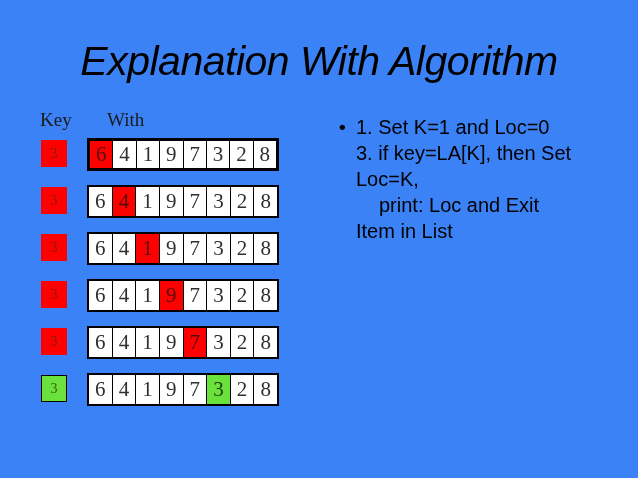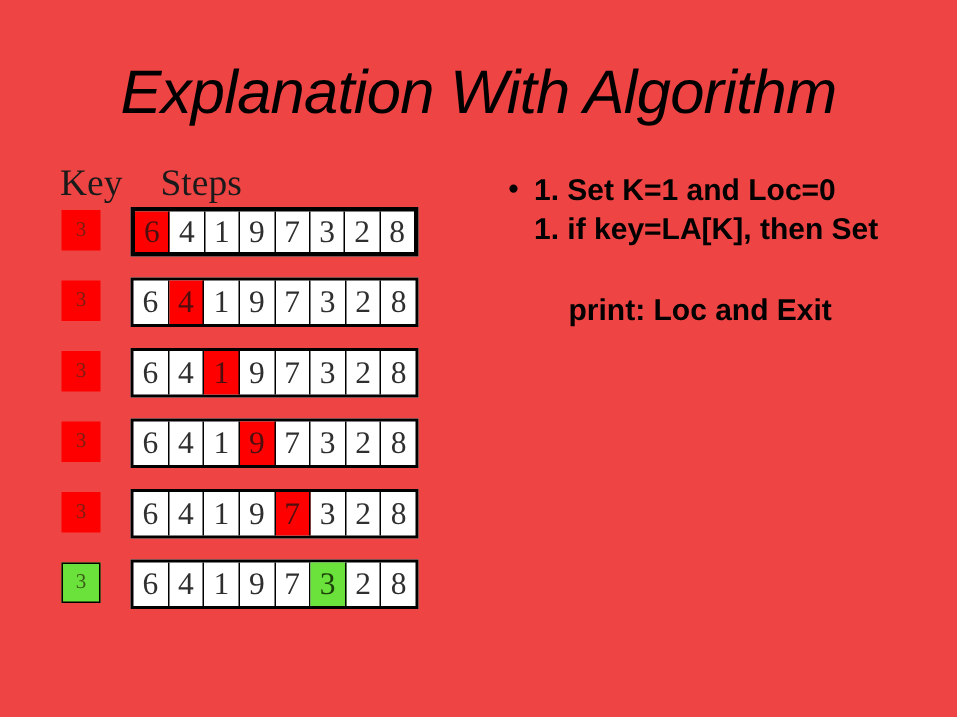--- a/index.html
+++ b/index.html
@@ -10,7 +10,7 @@
     position:relative;
     overflow:hidden;
   }
-  .slide{position:absolute;inset:0;width:638px;height:478px;background:#ef4444;}
+  .slide{position:absolute;inset:0;width:638px;height:478px;background:#3b82f6;}
 
   .title{
     position:absolute;top:38px;left:0;width:638px;

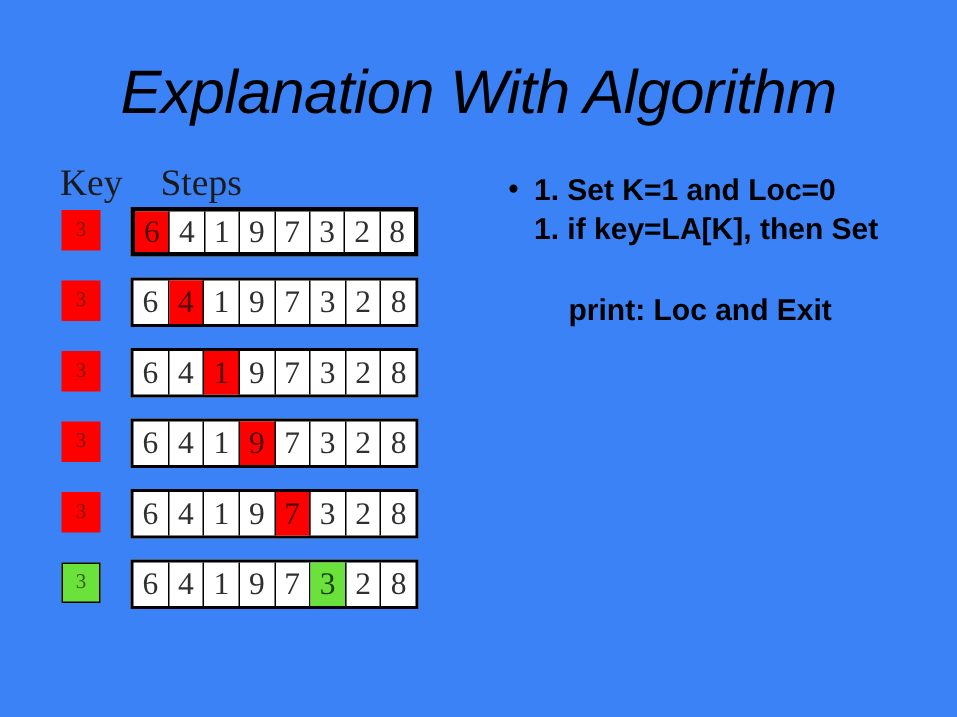--- a/index.html
+++ b/index.html
@@ -27,7 +27,7 @@
   .col-label{
     position:absolute;
     font-family:"Liberation Serif","DejaVu Serif",serif;
-    font-size:25px;
+    font-size:19px;
     color:#1a1a1a;
   }
   #key-label{left:40px;top:109px;}

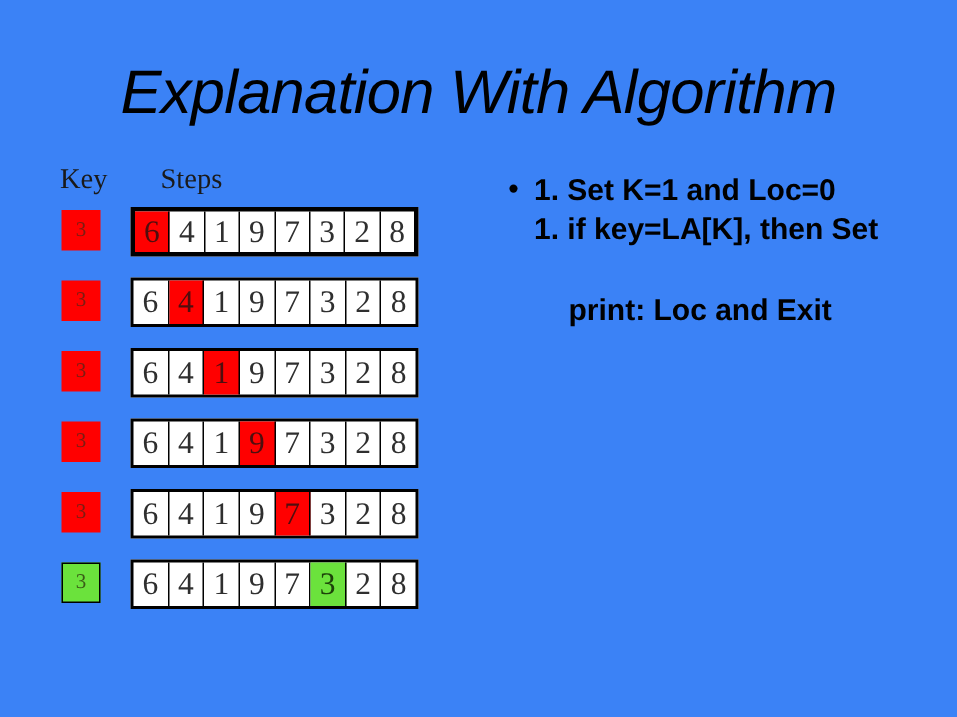--- a/index.html
+++ b/index.html
@@ -88,7 +88,7 @@
   <div class="title">Explanation With Algorithm</div>
 
   <div class="col-label" id="key-label">Key</div>
-  <div class="col-label" id="list-label">Steps</div>
+  <div class="col-label" id="list-label">With</div>
 
   <div id="rows-container">
       <div class="key-box" style="top: 140px; background: rgb(255, 0, 0); color: rgb(122, 29, 18);">3</div>

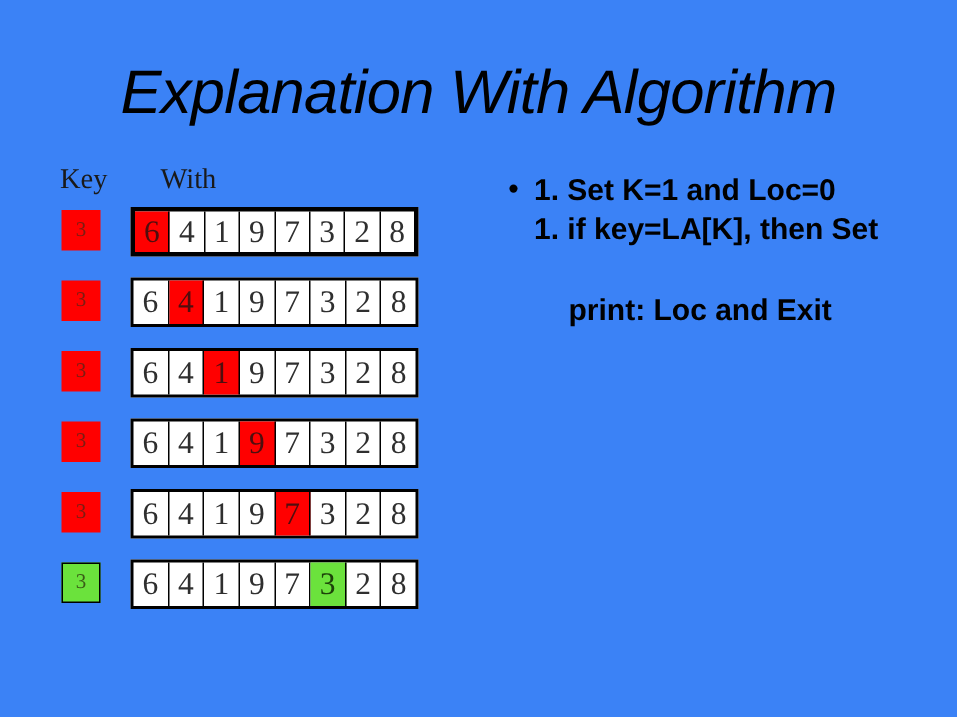--- a/index.html
+++ b/index.html
@@ -65,7 +65,7 @@
     position:absolute;
     left:356px;top:114px;width:278px;
     font-family:"Liberation Sans", sans-serif;
-    font-weight:700;
+    font-weight:400;
     font-size:20px;
     line-height:26px;
     color:#000000;

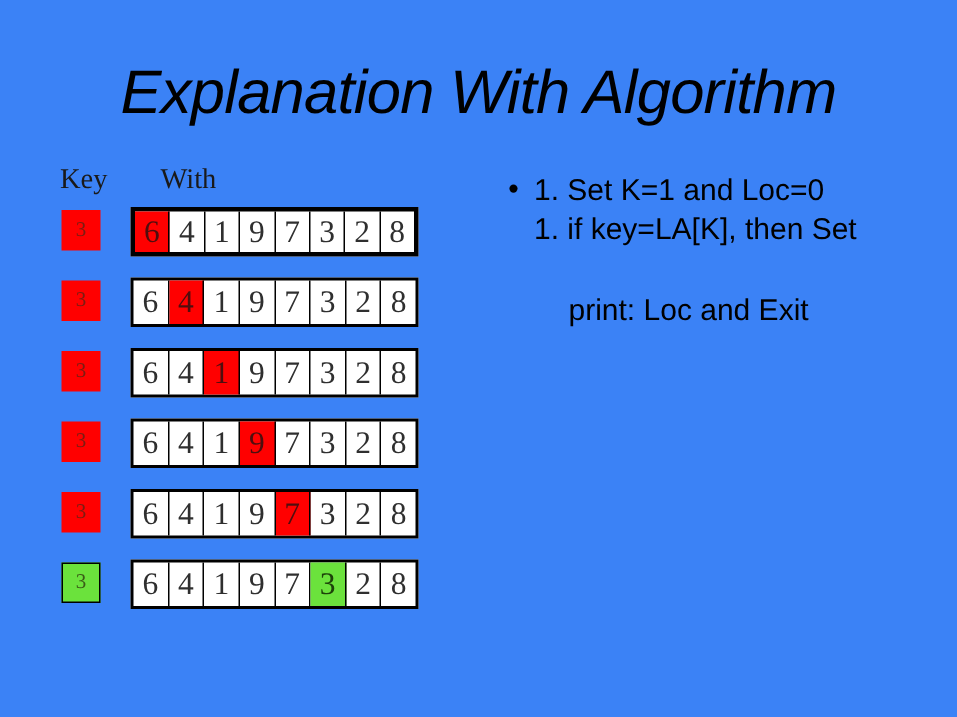--- a/index.html
+++ b/index.html
@@ -162,7 +162,7 @@
   <div class="bullet">•</div>
   <div class="algo" id="algo-lines">
       <div class="algo-line">1. Set K=1 and Loc=0</div>
-      <div class="algo-line">1. if key=LA[K], then Set</div>
+      <div class="algo-line">3. if key=LA[K], then Set</div>
       <div class="algo-line indent">print: Loc and Exit</div>
     </div>
 

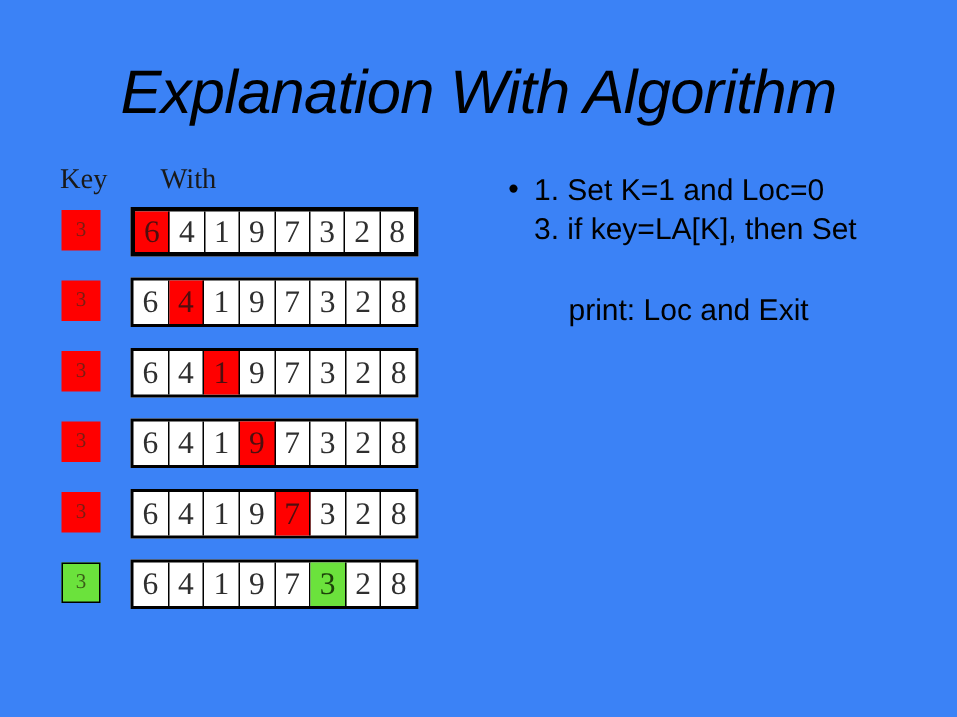--- a/index.html
+++ b/index.html
@@ -163,6 +163,7 @@
   <div class="algo" id="algo-lines">
       <div class="algo-line">1. Set K=1 and Loc=0</div>
       <div class="algo-line">3. if key=LA[K], then Set</div>
+      <div class="algo-line">Loc=K,</div>
       <div class="algo-line indent">print: Loc and Exit</div>
     </div>
 

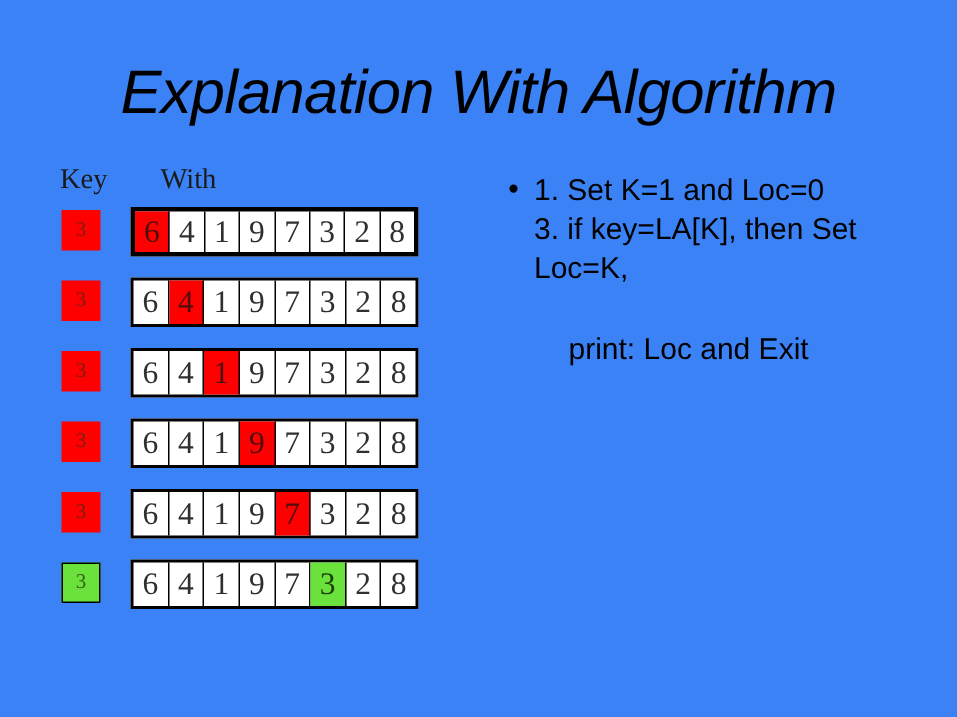--- a/index.html
+++ b/index.html
@@ -71,7 +71,7 @@
     color:#000000;
   }
   .algo-line{white-space:nowrap;}
-  .algo-line.indent{padding-left:23px;margin-top:28px;}
+  .algo-line.indent{padding-left:23px;}
   .bullet{
     position:absolute;
     left:339px;top:114px;

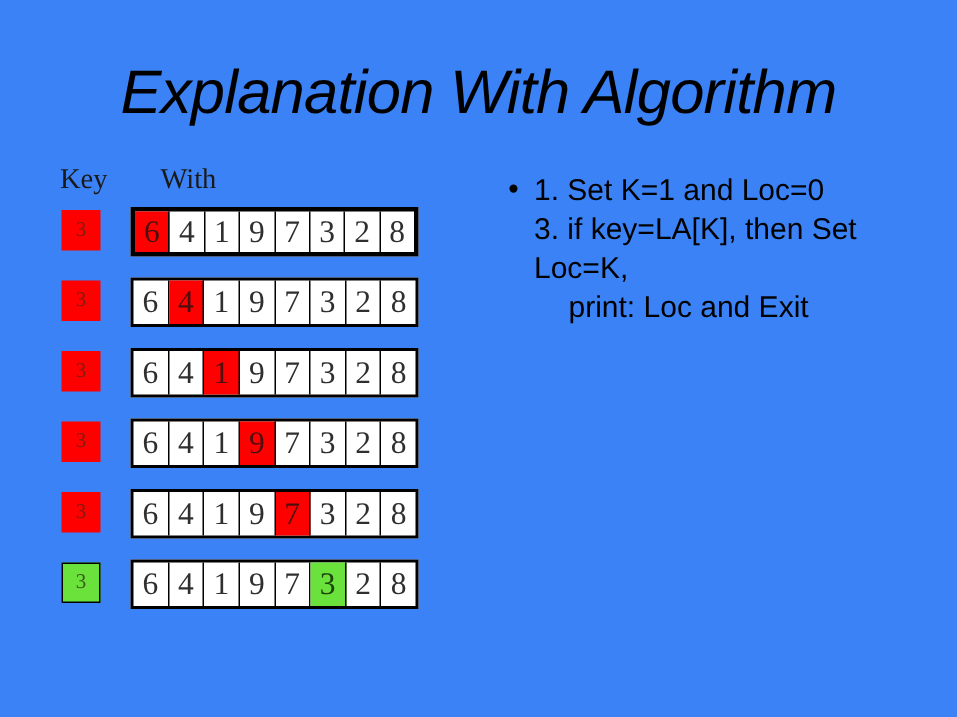--- a/index.html
+++ b/index.html
@@ -165,6 +165,7 @@
       <div class="algo-line">3. if key=LA[K], then Set</div>
       <div class="algo-line">Loc=K,</div>
       <div class="algo-line indent">print: Loc and Exit</div>
+      <div class="algo-line">Item in List</div>
     </div>
 
 </div>

